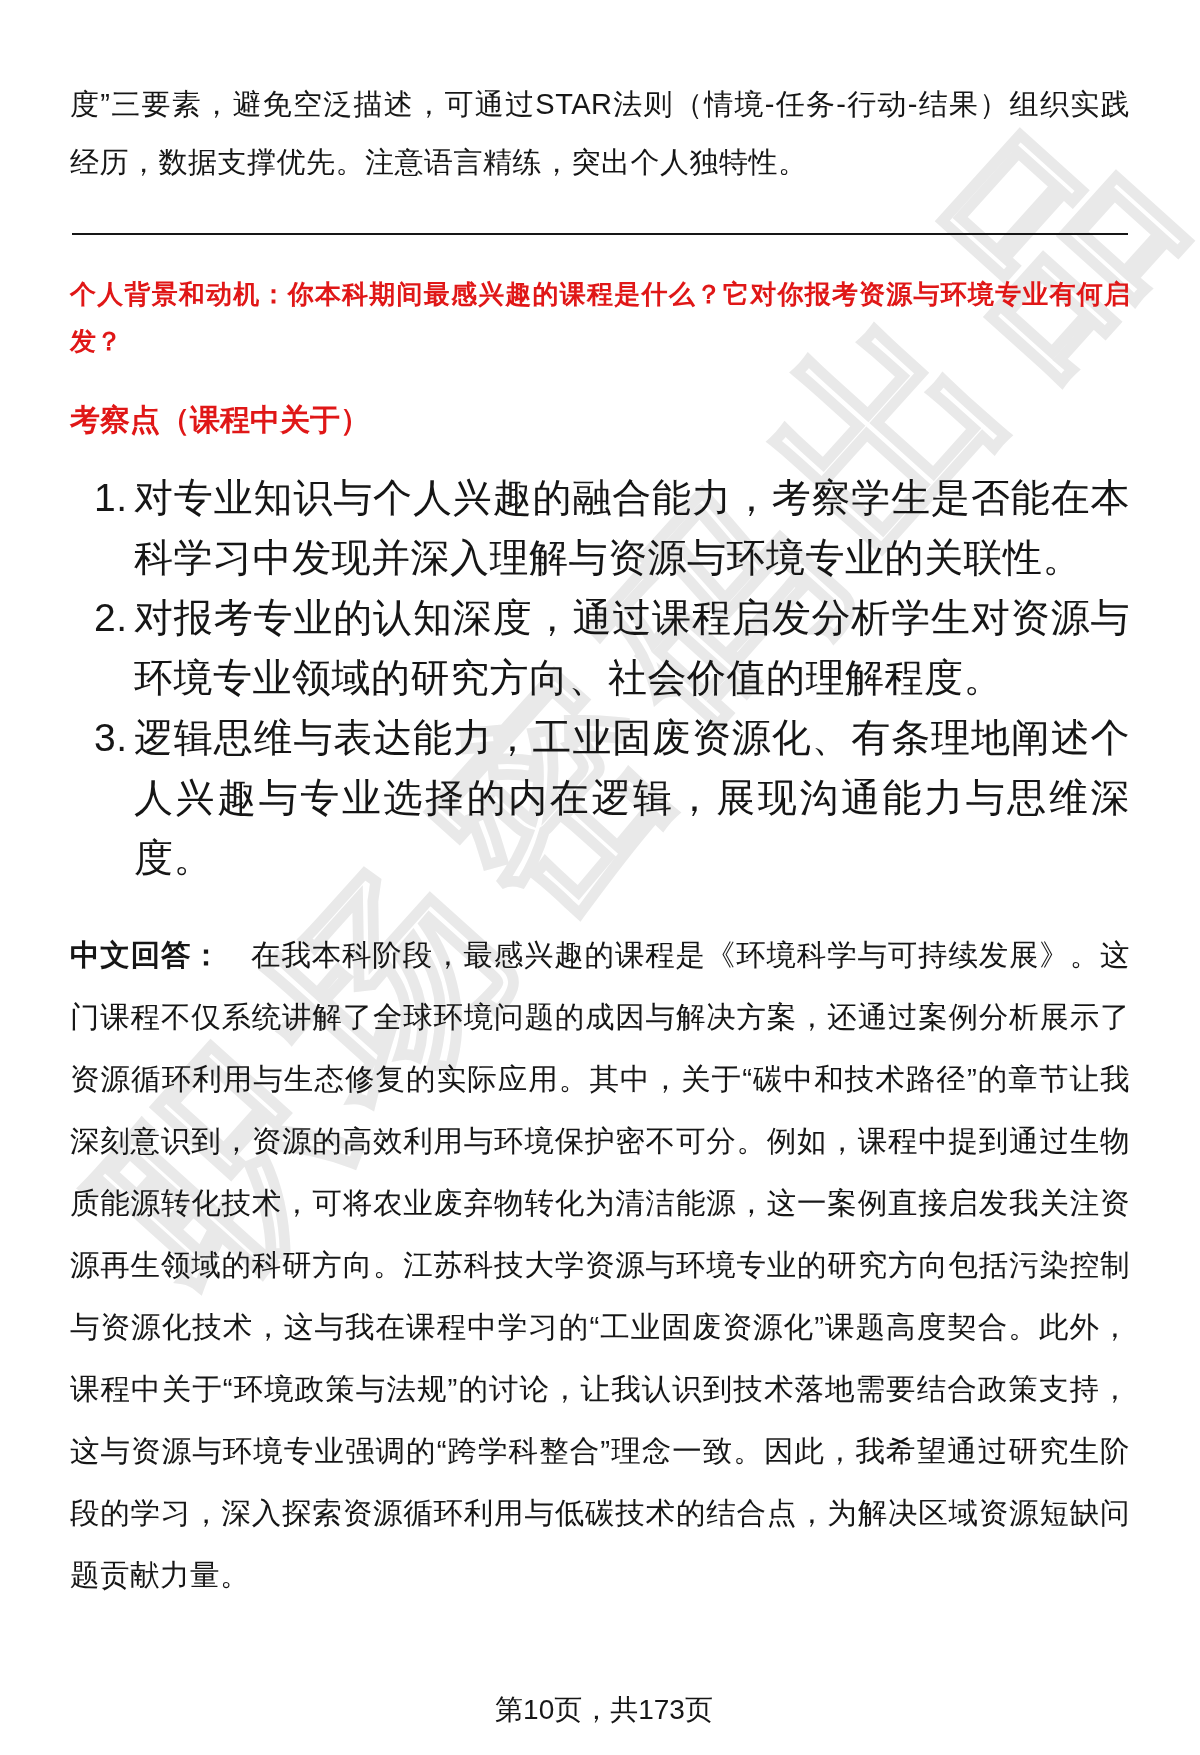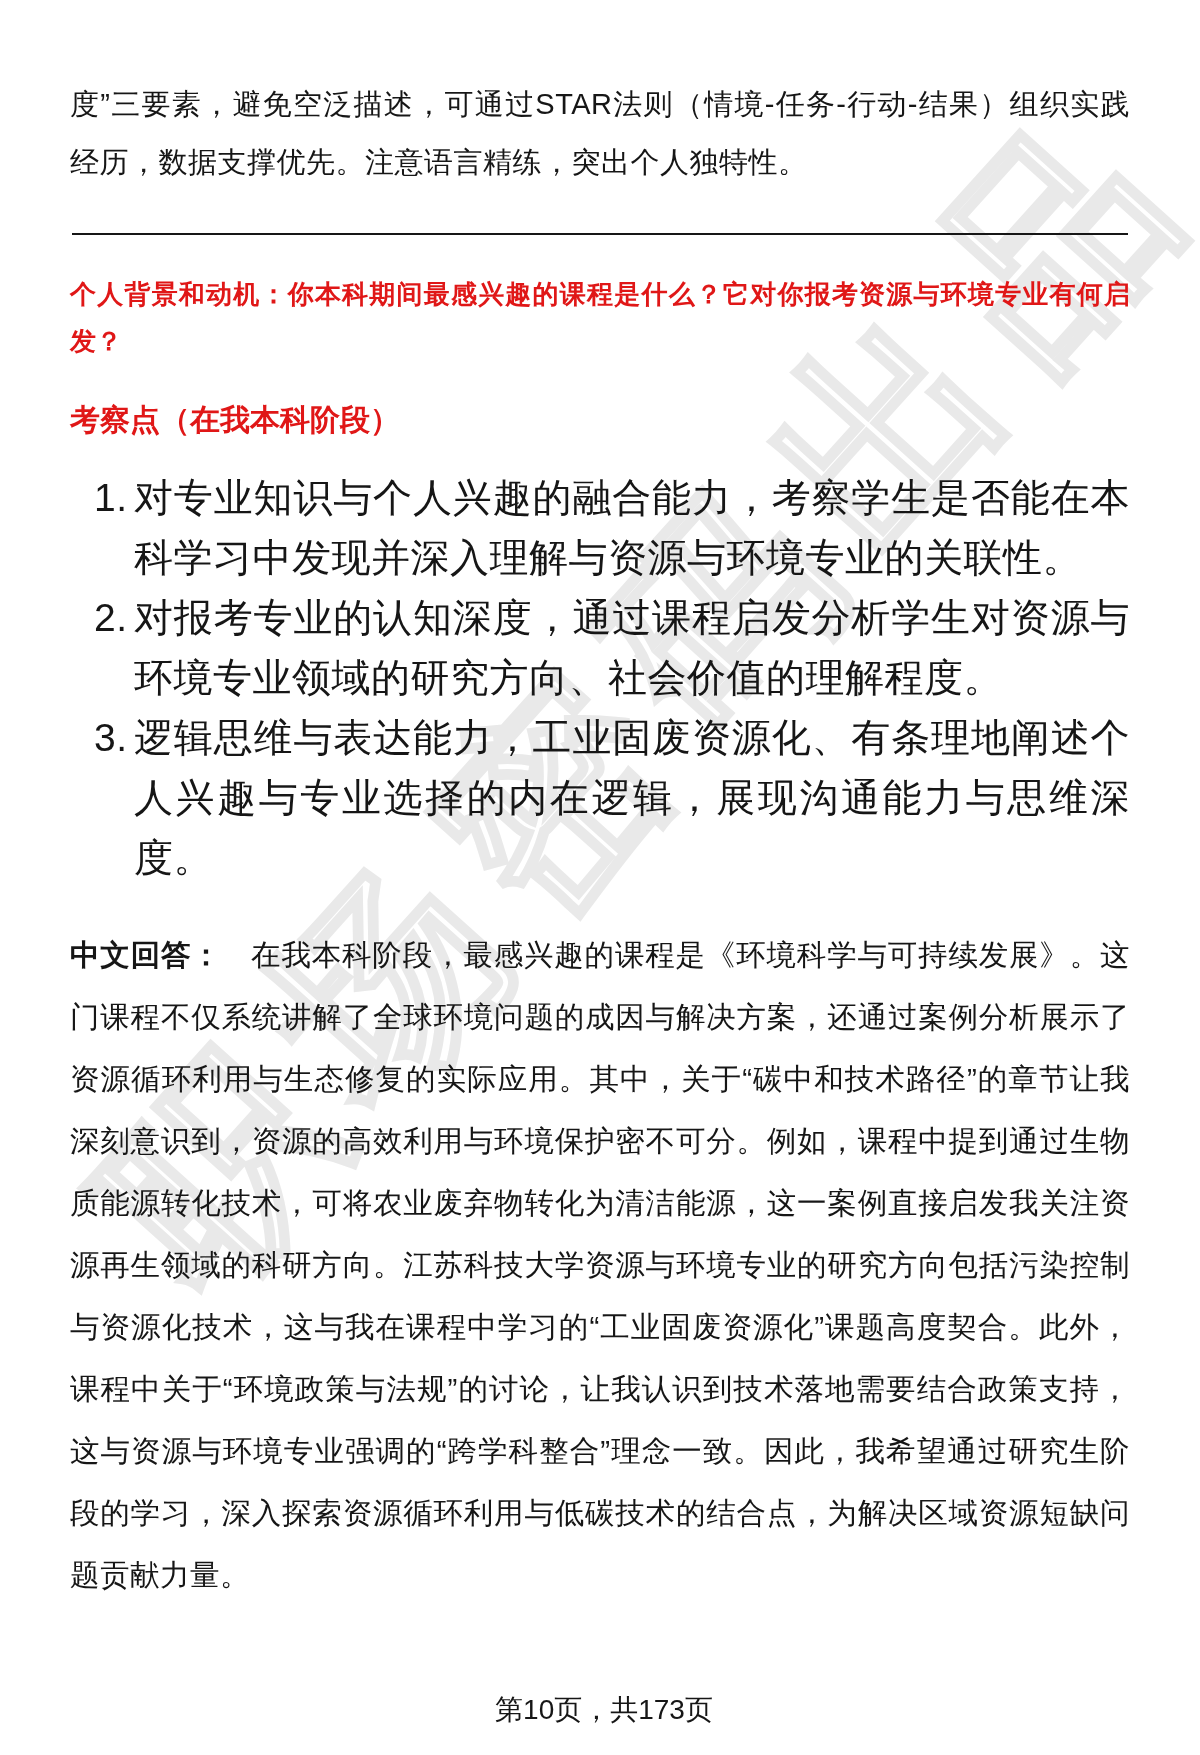--- a/index.html
+++ b/index.html
@@ -128,7 +128,7 @@
 
     <h1 class="question">个人背景和动机：你本科期间最感兴趣的课程是什么？它对你报考资源与环境专业有何启发？</h1>
 
-    <h2 class="section">考察点（在我本科阶段）</h2>
+    <h2 class="section">考察点（课程中关于）</h2>
 
     <ol class="points">
       <li>对专业知识与个人兴趣的融合能力，考察学生是否能在本科学习中发现并深入理解与资源与环境专业的关联性。</li>

